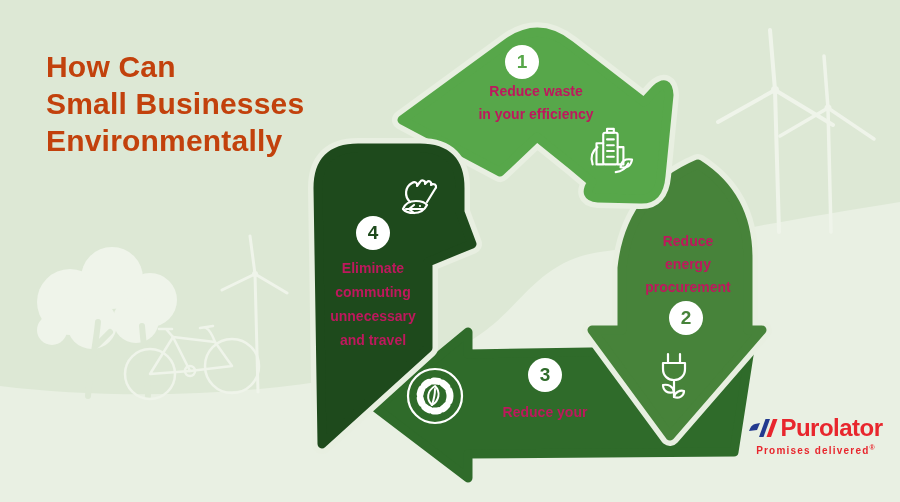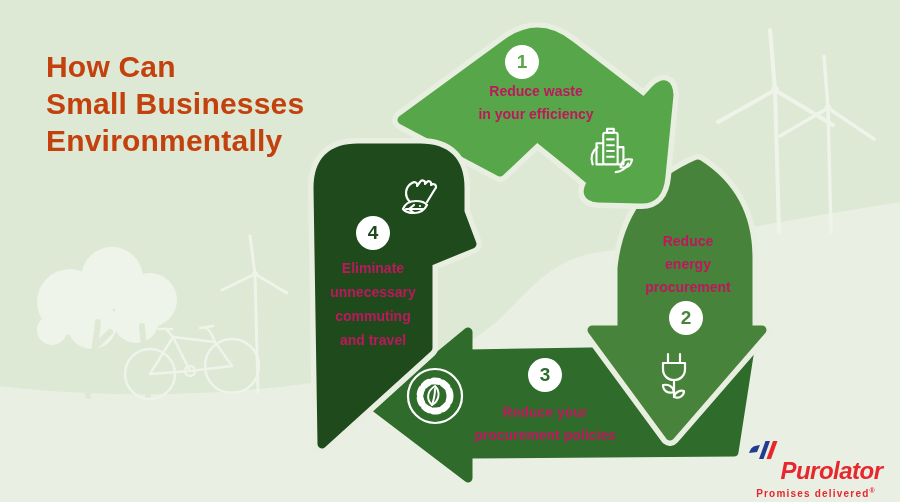--- a/index.html
+++ b/index.html
@@ -171,8 +171,8 @@
   <div class="abs badge" style="left: 356px; top: 216px; color: rgb(30, 74, 28);">4</div>
   <div class="abs step-text four" style="left:373px;top:256px">
     <div>Eliminate</div>
+    <div>commuting</div>
     <div>unnecessary</div>
-    <div>commuting</div>
     <div>and travel</div>
   </div>
 

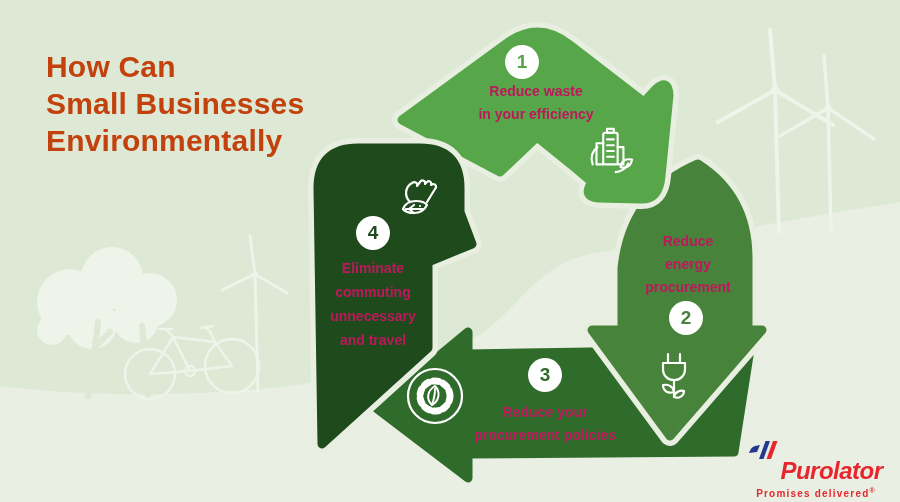--- a/index.html
+++ b/index.html
@@ -154,7 +154,6 @@
   <div class="abs badge" style="left: 528px; top: 358px; color: rgb(47, 107, 42);">3</div>
   <div class="abs step-text" style="left:545px;top:401px">
     <div>Reduce your</div>
-    <div>procurement policies</div>
   </div>
   <svg class="abs" style="left:404px;top:365px" width="62" height="62" viewBox="0 0 62 62" fill="none" stroke-linecap="round" stroke-linejoin="round" stroke="#ffffff">
     <circle cx="31" cy="31" r="27" stroke-width="2.2"></circle>

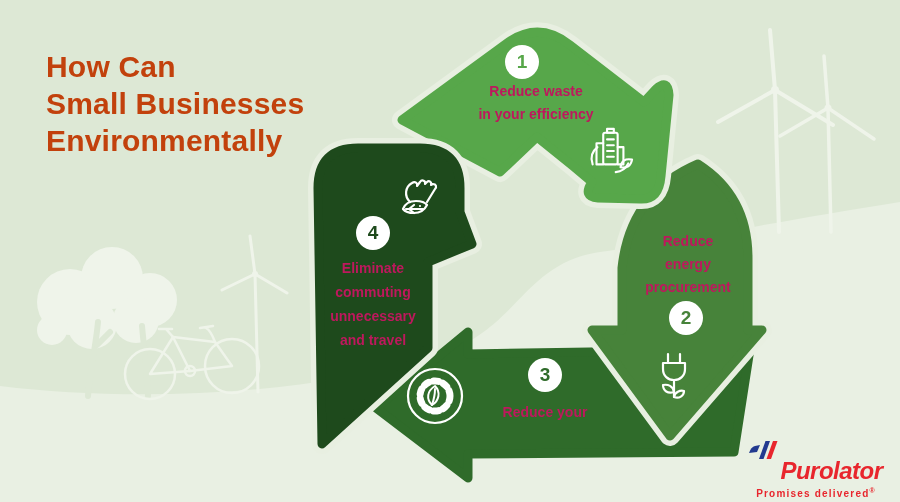--- a/index.html
+++ b/index.html
@@ -35,7 +35,7 @@
   }
   .logo-row{display:flex;align-items:center;gap:1px;}
   .logo-name{
-    font-size:24px;font-weight:700;font-style:italic;letter-spacing:-.5px;margin-top:43px;
+    font-size:24px;font-weight:700;letter-spacing:-.5px;
   }
   .logo-tagline{
     margin-top:2px;font-size:10px;font-weight:700;letter-spacing:1.2px;

